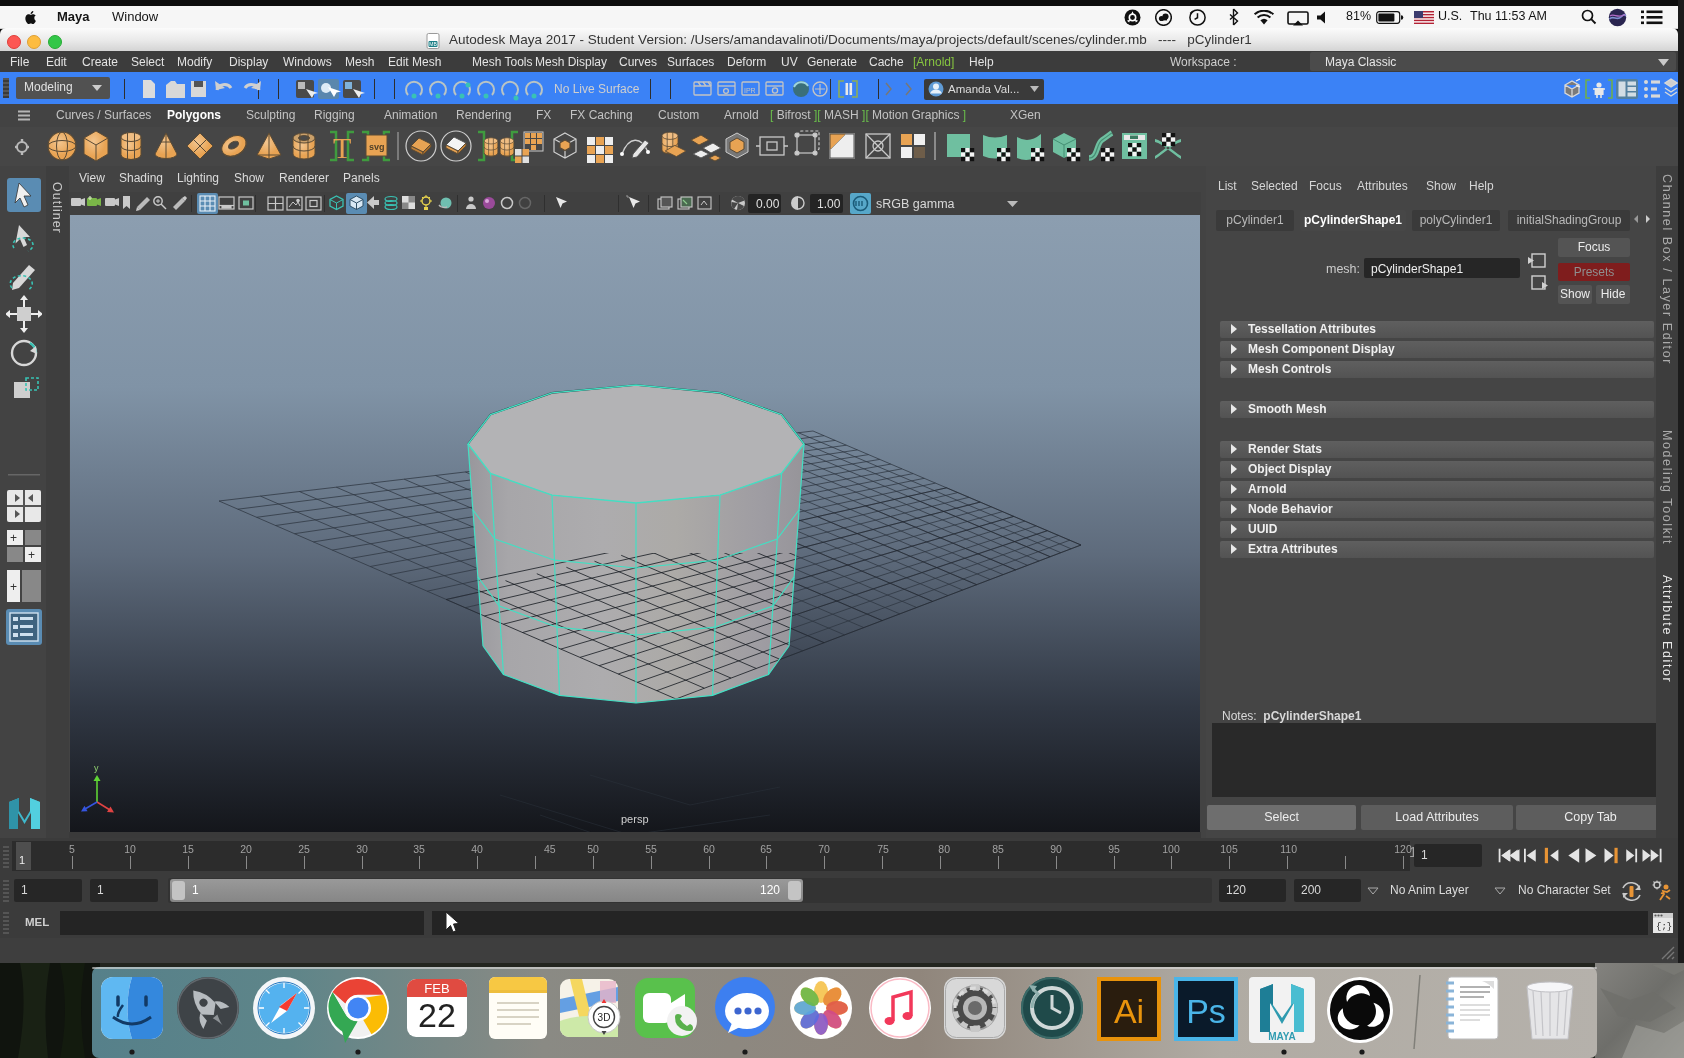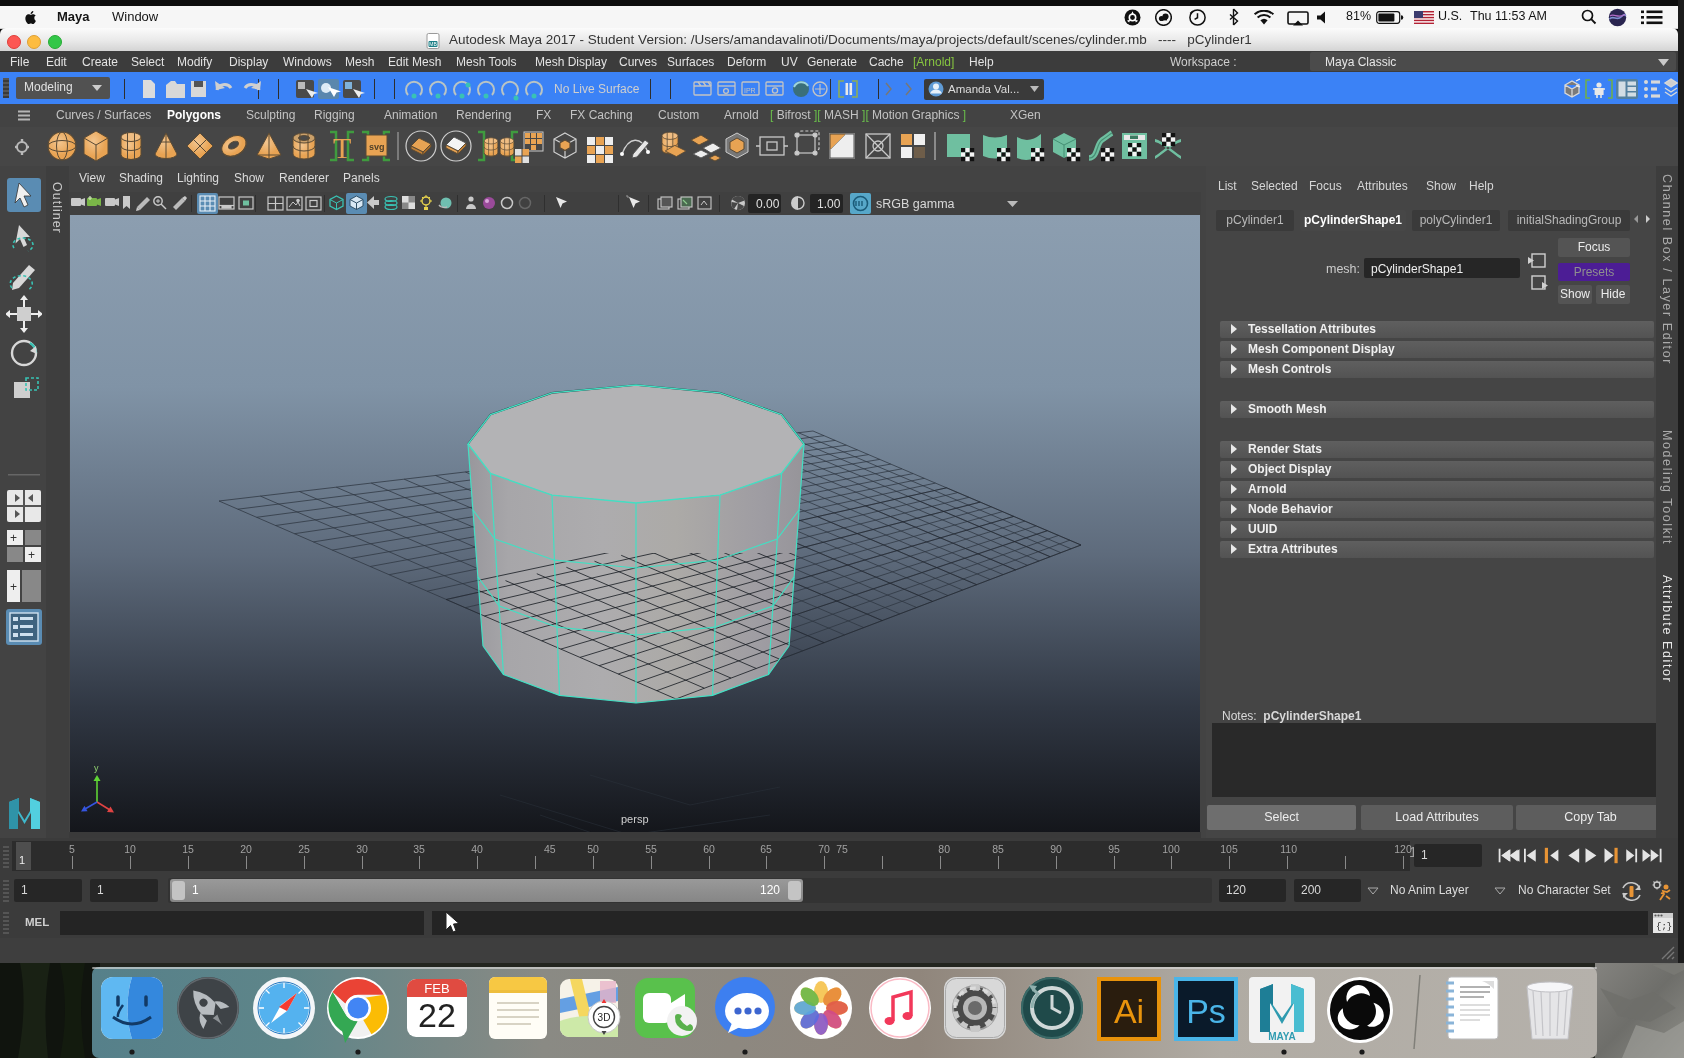--- a/index.html
+++ b/index.html
@@ -163,7 +163,7 @@
     <span class="tx" style="left:283px">Windows</span>
     <span class="tx" style="left:345px">Mesh</span>
     <span class="tx" style="left:388px">Edit Mesh</span>
-    <span class="tx" style="left:456px">Mesh Tools</span>
+    <span class="tx" style="left:472px">Mesh Tools</span>
     <span class="tx" style="left:535px">Mesh Display</span>
     <span class="tx" style="left:619px">Curves</span>
     <span class="tx" style="left:667px">Surfaces</span>

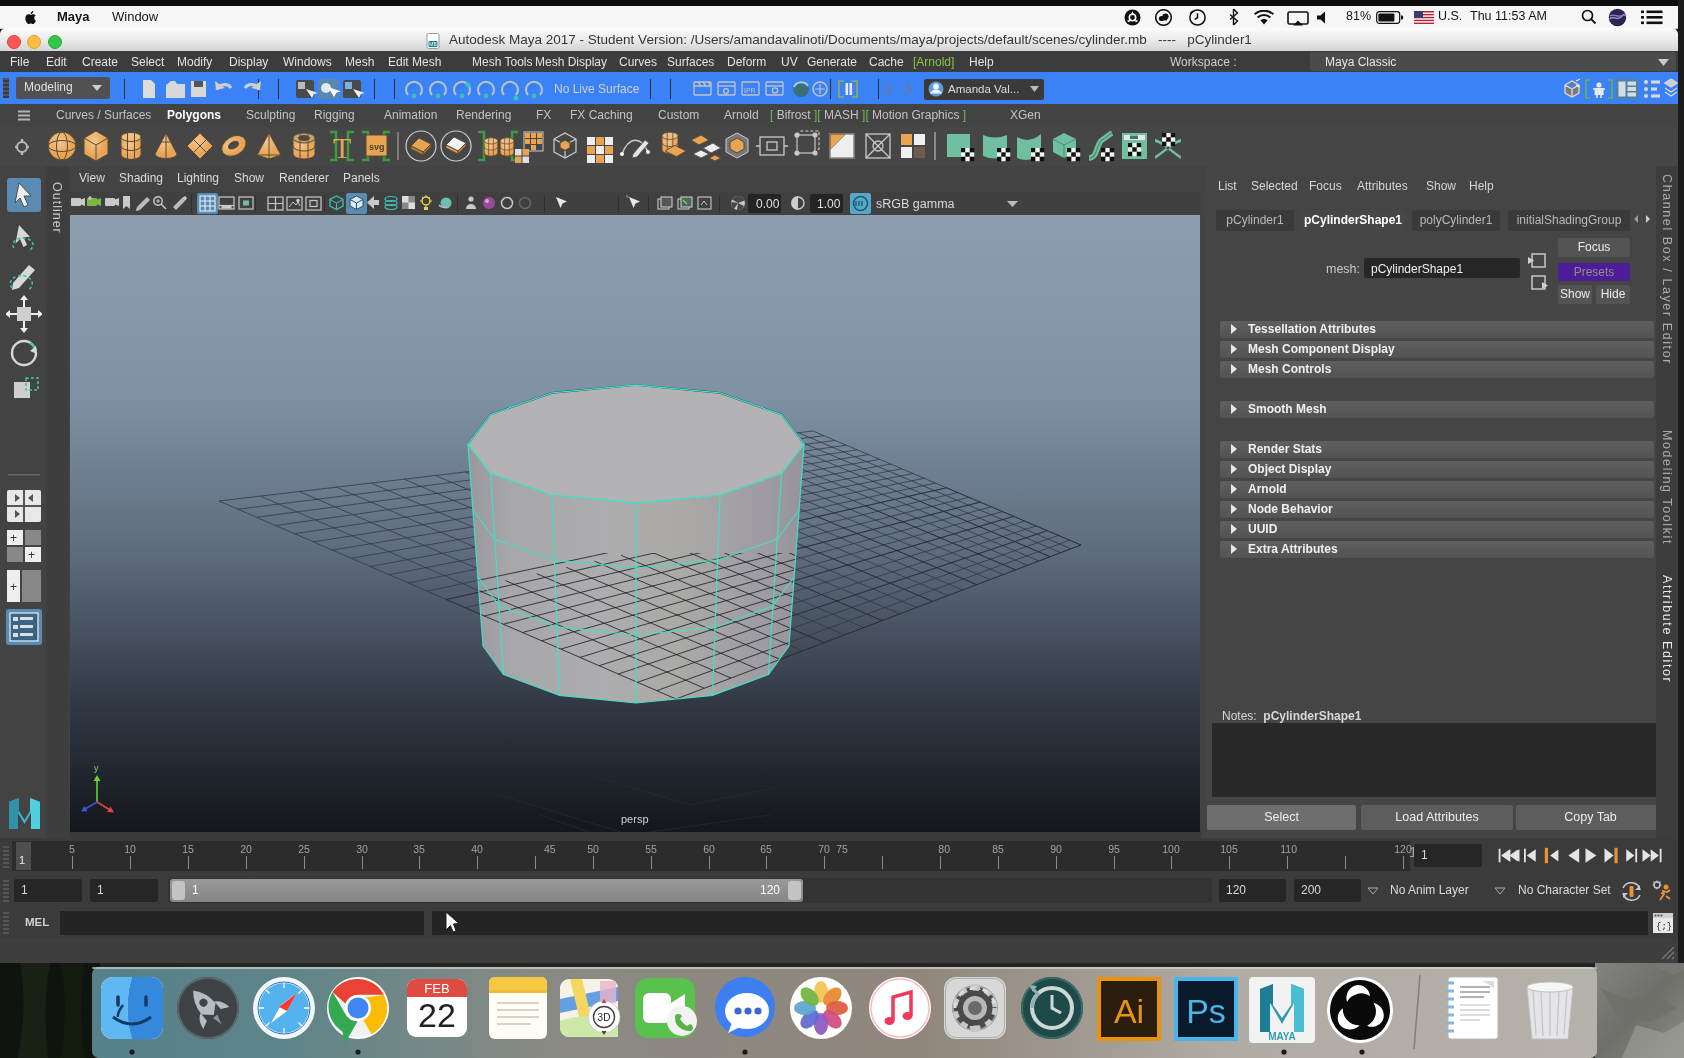--- a/index.html
+++ b/index.html
@@ -895,7 +895,7 @@
       <rect x="4" y="24" width="13" height="13" fill="none" stroke="#d0d0d0" stroke-width="1.4"></rect>
       <path d="M14 37 l6 -3.5 -6 -3.5Z" fill="#d0d0d0"></path>
     </svg>
-    <div class="btn" style="left:352px;top:97px;width:72px;height:18px;line-height:18px;color:#8f8f8f;background:#4c1d95">Presets</div>
+    <div class="btn" style="left:352px;top:97px;width:72px;height:18px;line-height:18px;color:#8f8f8f;background:#7f1d1d">Presets</div>
     <div class="btn" style="left:352px;top:119px;width:34px;height:19px;line-height:19px">Show</div>
     <div class="btn" style="left:390px;top:119px;width:34px;height:19px;line-height:19px">Hide</div>
     <div class="aehdr" style="top:155px">

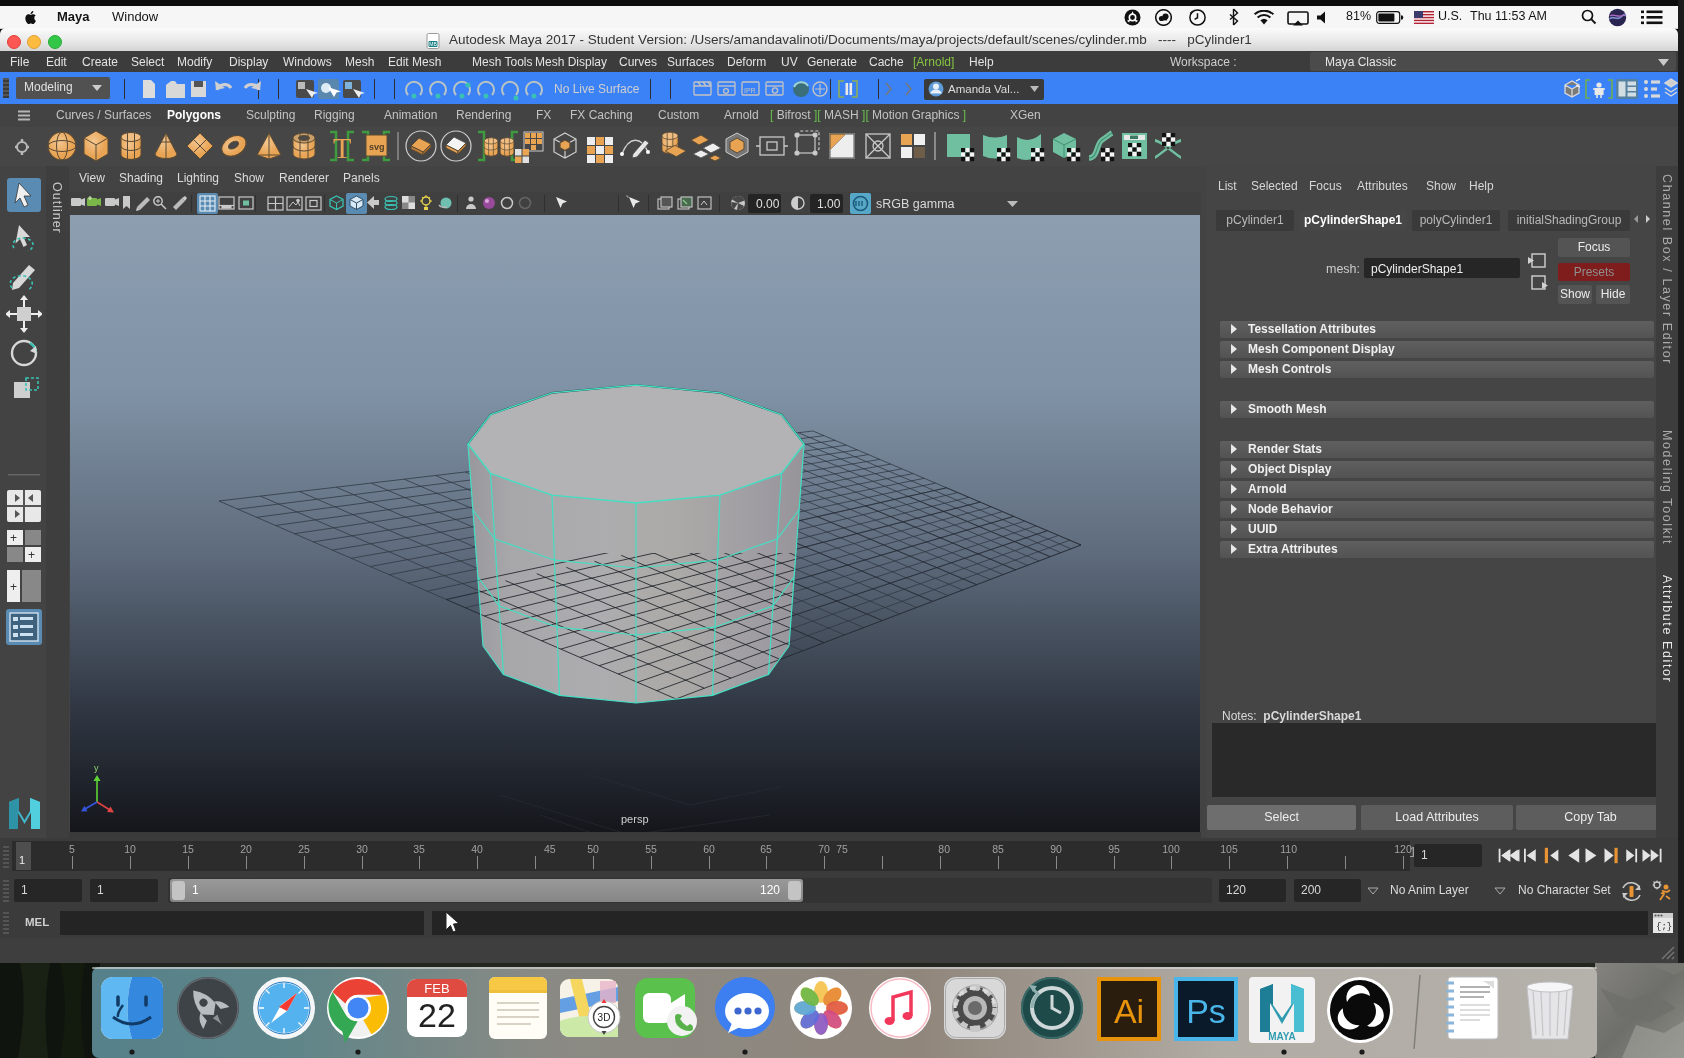--- a/index.html
+++ b/index.html
@@ -982,7 +982,7 @@
         <div class="ab" style="left:754px;top:15px;width:1px;height:13px;background:#8a8a8a"></div>
         <span class="tx" style="left:802px;top:2px;width:20px;text-align:center;font-size:10.5px;color:#a2a2a2">70</span>
         <div class="ab" style="left:812px;top:15px;width:1px;height:13px;background:#8a8a8a"></div>
-        <span class="tx" style="left:820px;top:2px;width:20px;text-align:center;font-size:10.5px;color:#a2a2a2">75</span>
+        <span class="tx" style="left:861px;top:2px;width:20px;text-align:center;font-size:10.5px;color:#a2a2a2">75</span>
         <div class="ab" style="left:870px;top:15px;width:1px;height:13px;background:#8a8a8a"></div>
         <span class="tx" style="left:918px;top:2px;width:20px;text-align:right;font-size:10.5px;color:#a2a2a2">80</span>
         <div class="ab" style="left:928px;top:15px;width:1px;height:13px;background:#8a8a8a"></div>

